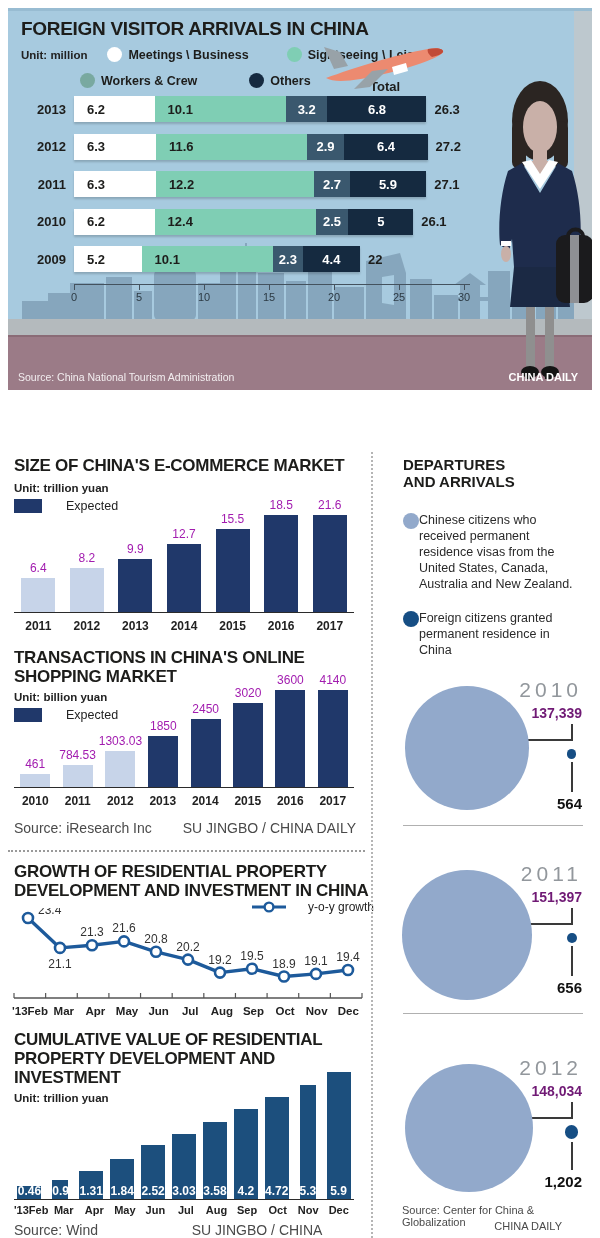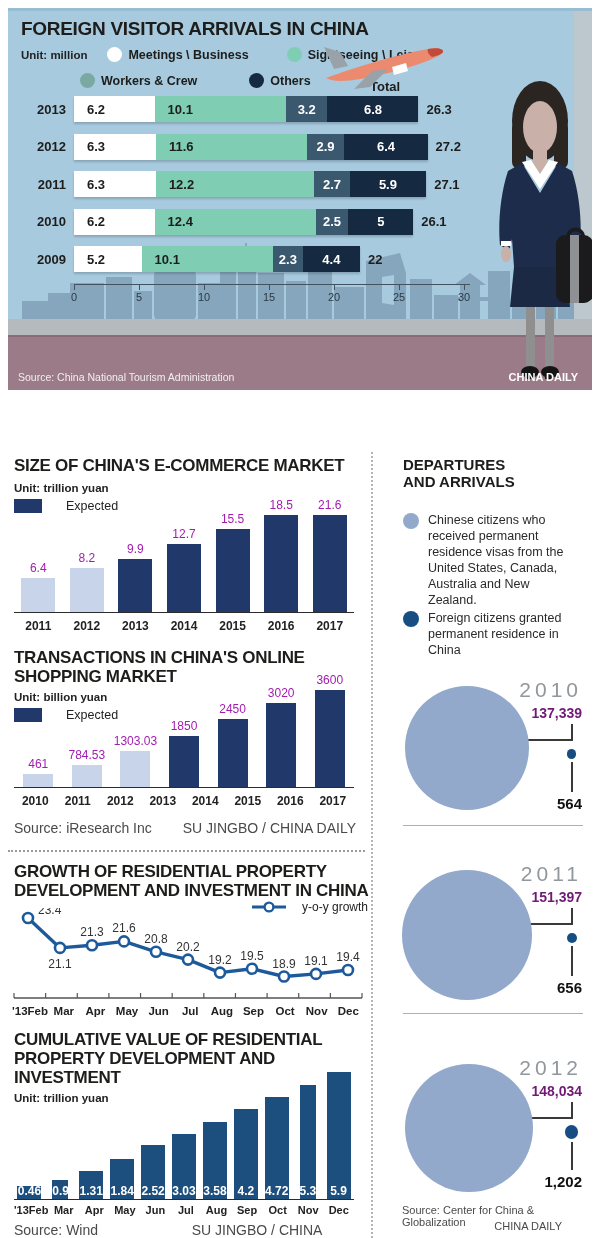--- a/index.html
+++ b/index.html
@@ -149,7 +149,7 @@
           <div class="tb-seg pad" style="width: 80.6px; background: rgb(255, 255, 255); color: rgb(29, 29, 27);">6.2</div>
           <div class="tb-seg pad" style="width: 131.3px; background: rgb(127, 206, 180); color: rgb(29, 29, 27);">10.1</div>
           <div class="tb-seg ctr" style="width: 41.6px; background: rgb(58, 88, 110); color: rgb(255, 255, 255);">3.2</div>
-          <div class="tb-seg ctr" style="width: 91px; background: rgb(21, 42, 64); color: rgb(255, 255, 255);">6.8</div>
+          <div class="tb-seg ctr" style="width: 99px; background: rgb(21, 42, 64); color: rgb(255, 255, 255);">6.8</div>
         </div>
         <span class="tb-total">26.3</span>
       </div>

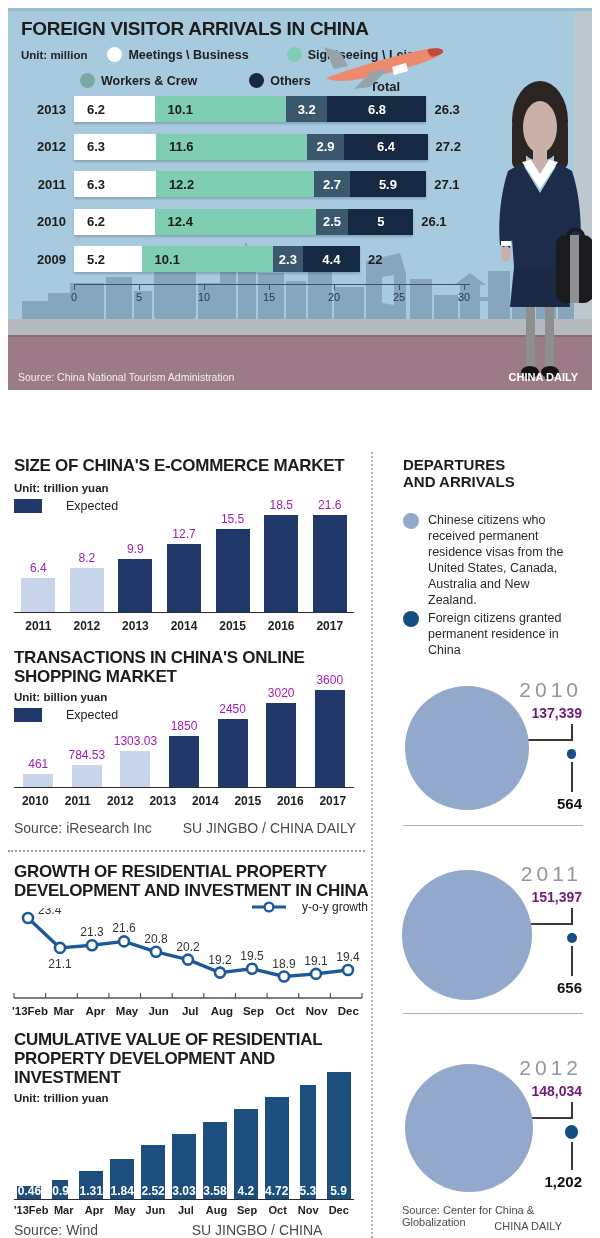--- a/index.html
+++ b/index.html
@@ -57,7 +57,7 @@
 
   
   #dep-title { left:403px; top:456px; font-size:15px; font-weight:800; line-height:17px; }
-  .dleg { position:absolute; left:403px; display:flex; gap:9px; width:178px; }
+  .dleg { position:absolute; left:403px; display:flex; width:178px; }
   .dleg .dot { width:16px; height:16px; border-radius:50%; flex:0 0 auto; margin-top:1px; }
   .dleg .txt { font-size:12.5px; line-height:16px; color:#2a2a2a; }
   .cgroup { position:absolute; left:398px; width:188px; }

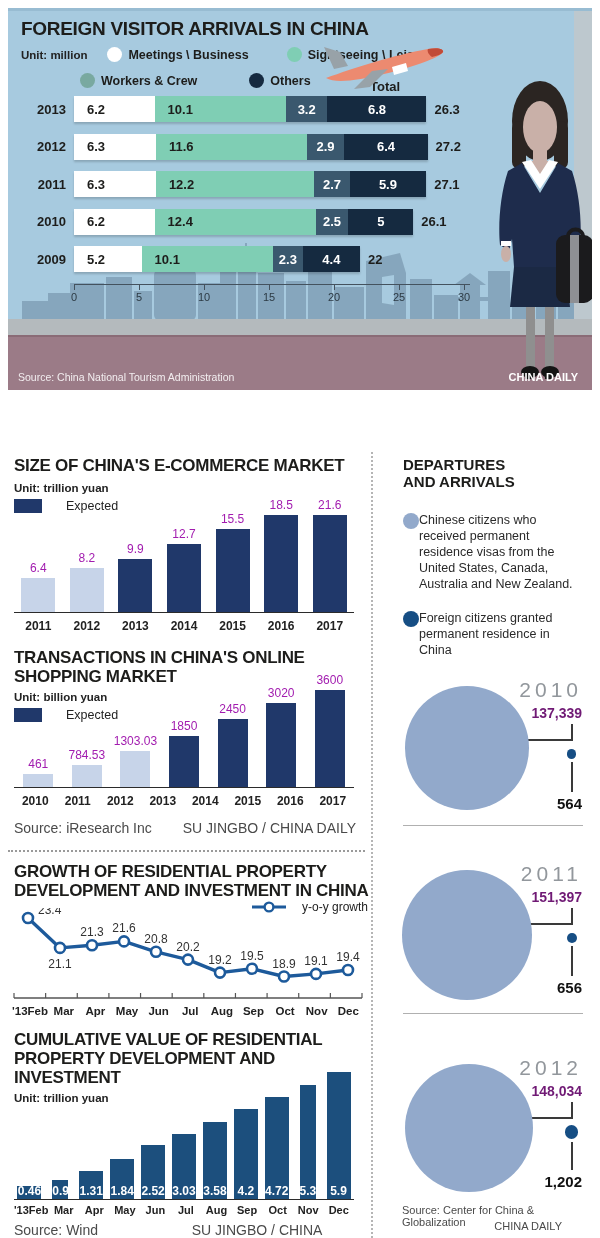--- a/index.html
+++ b/index.html
@@ -326,6 +326,10 @@
     <div class="vcol">
       <div class="vval">3600</div>
       <div class="vbar" style="width: 30px; height: 100px;"></div>
+    </div>
+    <div class="vcol">
+      <div class="vval">4140</div>
+      <div class="vbar" style="width: 30px; height: 115px;"></div>
     </div>
   </div>
 <div id="shop-years" class="yrow" style="left:14px; top:794px; width:340px;">

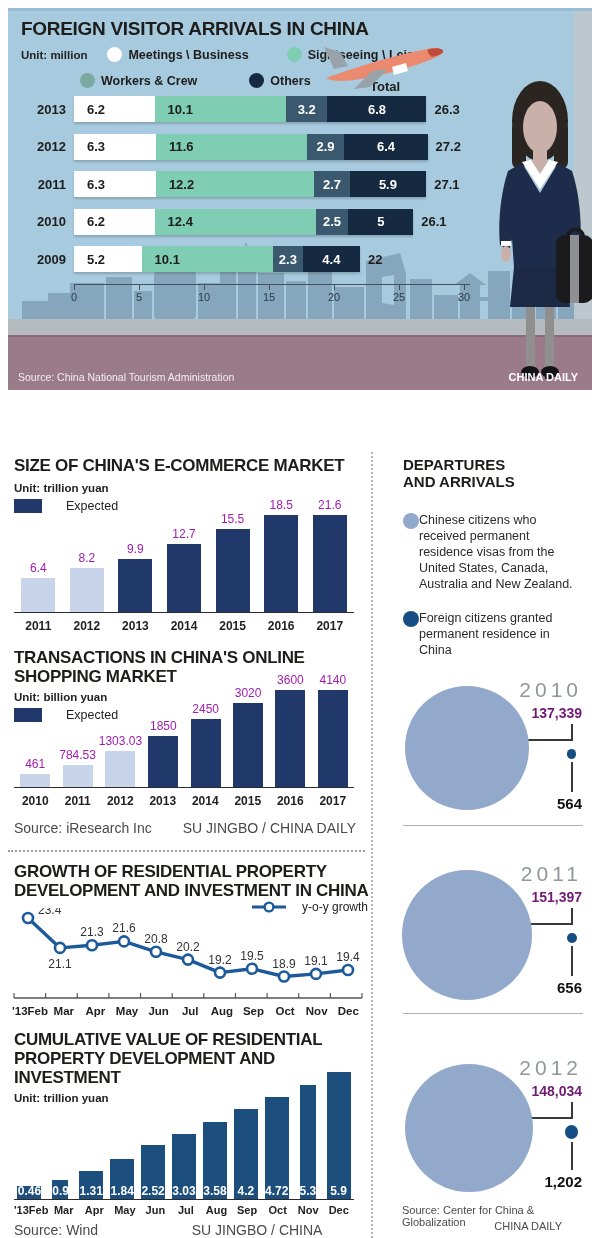--- a/index.html
+++ b/index.html
@@ -74,7 +74,7 @@
   #dep-brand { right:38px; top:1220px; font-size:11px; color:#4a4a4a; }
 
   
-  #growth-leg { position:absolute; display:flex; align-items:center; gap:16px; font-size:12px; color:#222; }
+  #growth-leg { position:absolute; display:flex; align-items:center; gap:22px; font-size:12px; color:#222; }
 </style>
 </head>
 <body>

